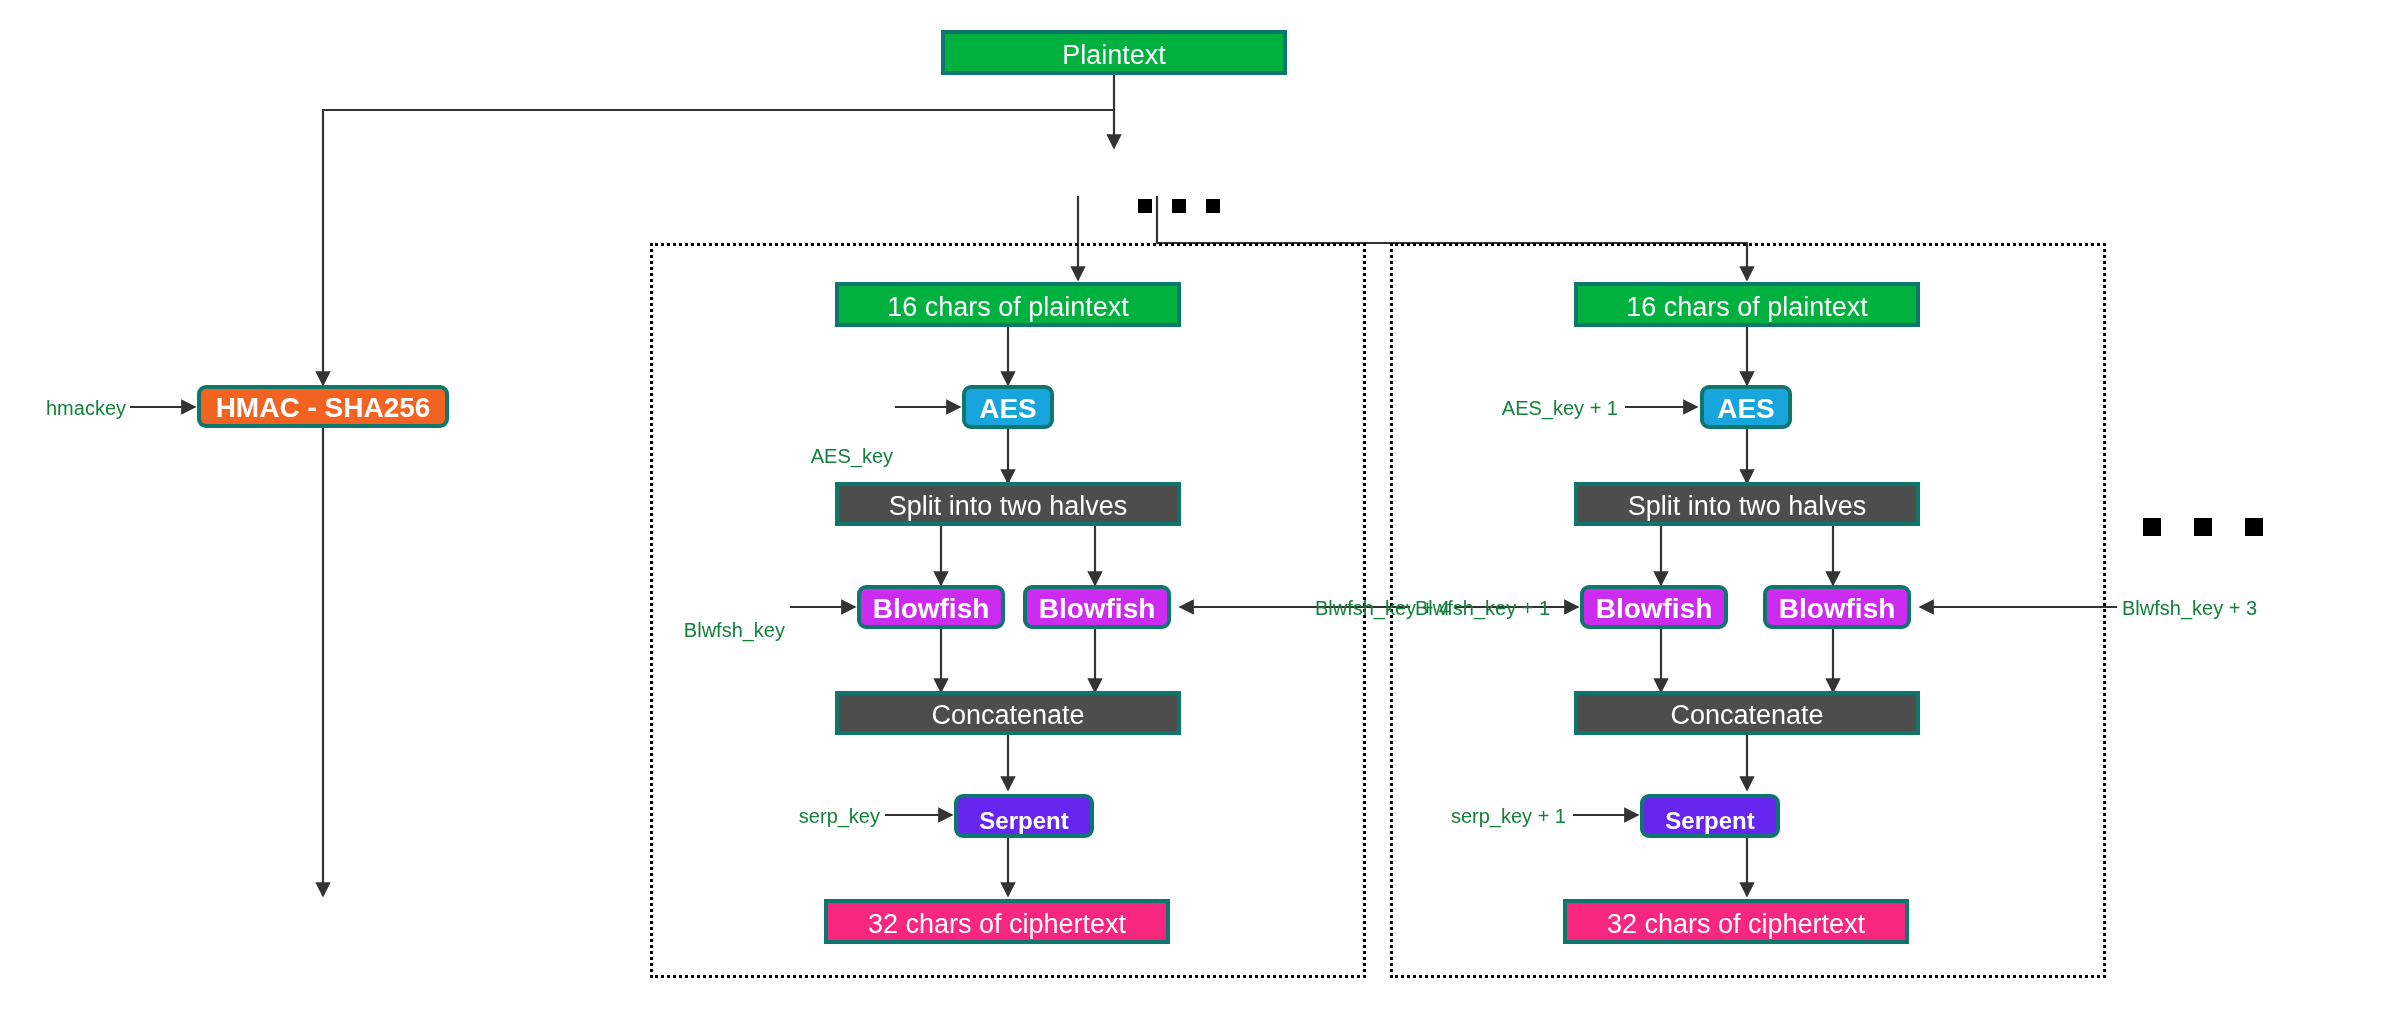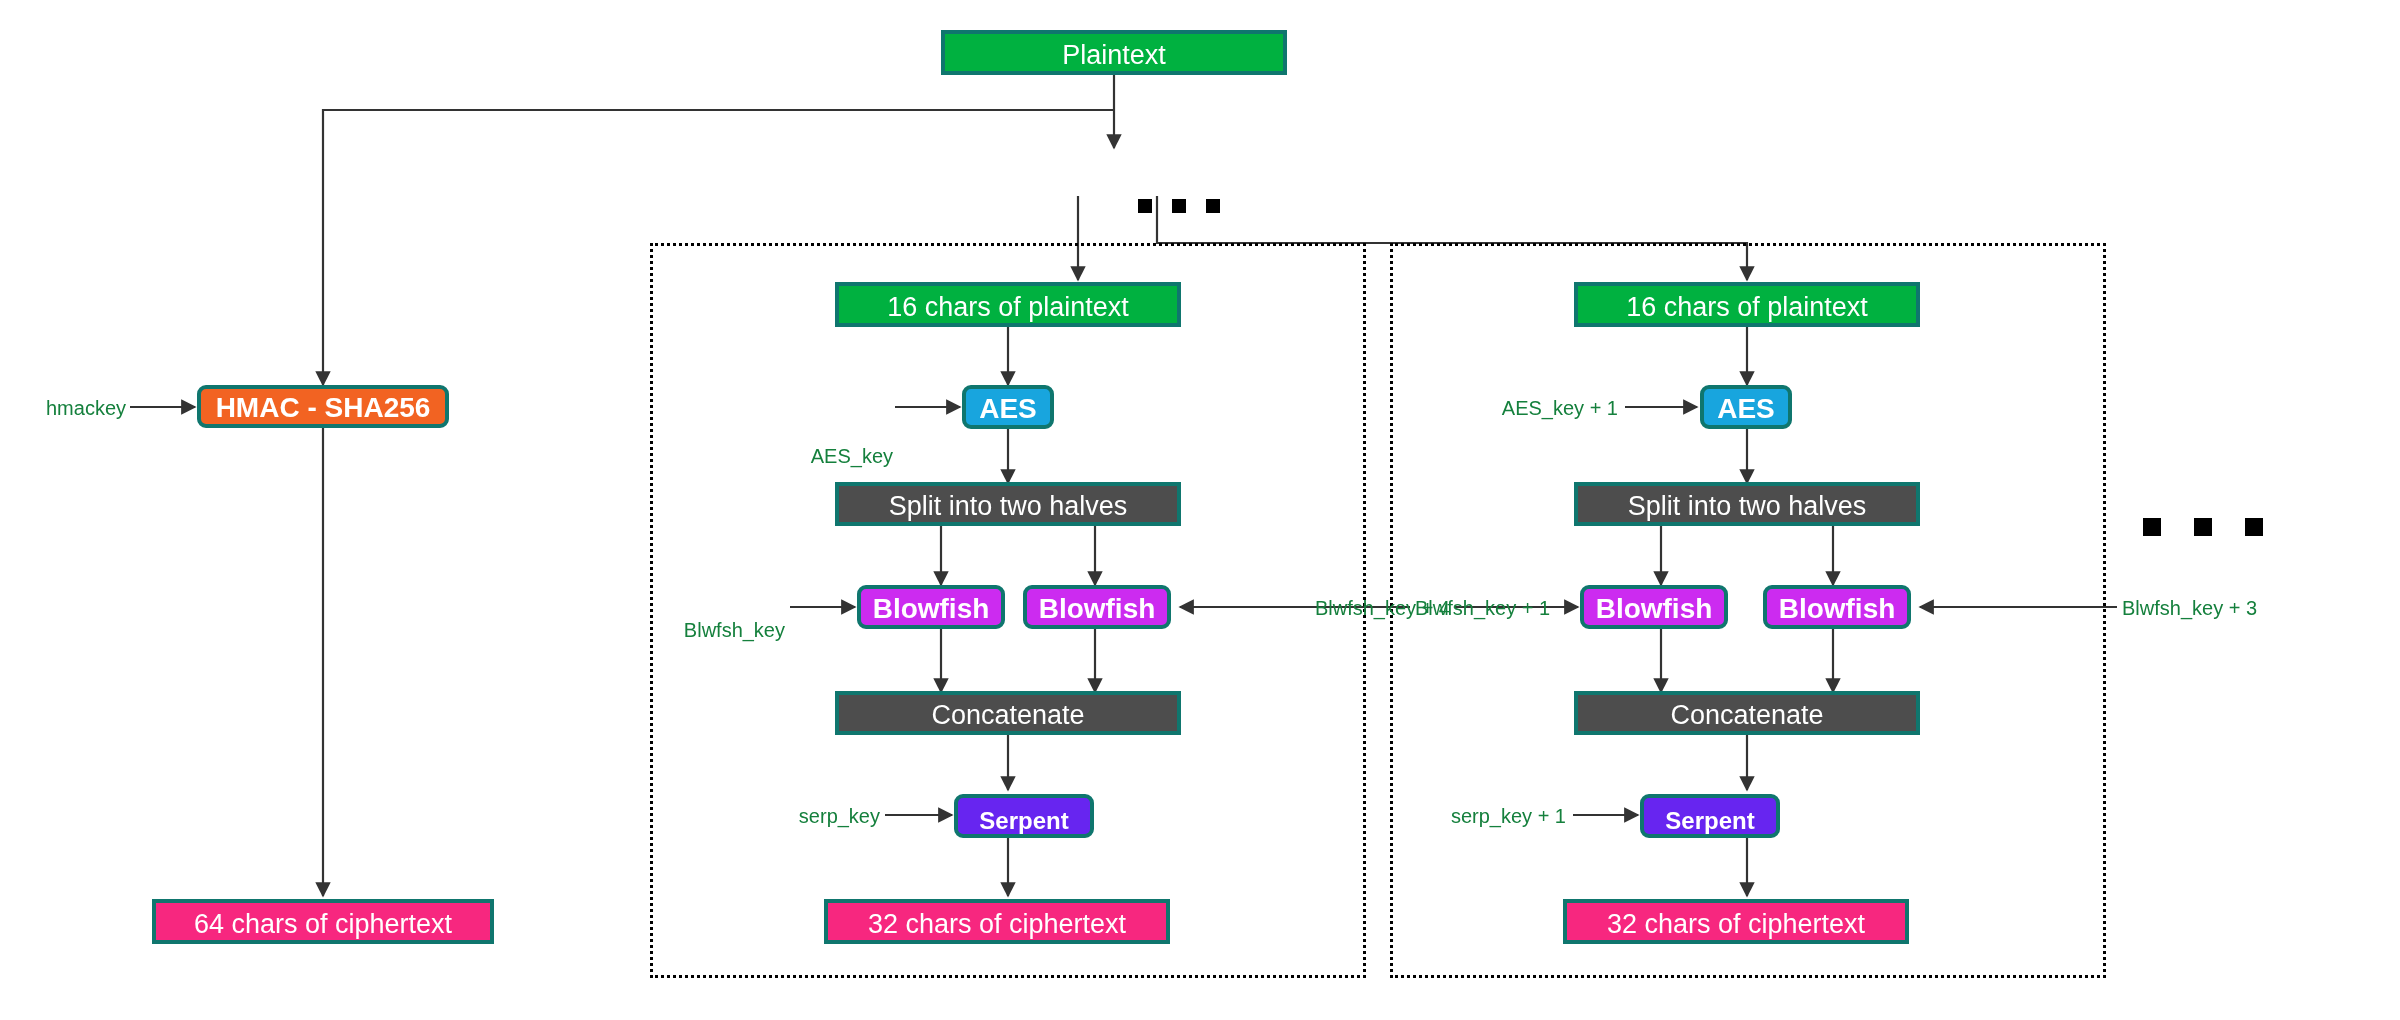--- a/index.html
+++ b/index.html
@@ -178,9 +178,6 @@
     <span>HMAC - SHA256</span>
   </div>
 
-  <div class="node n-pink" style="left:152px; top:899px; width:342px; height:45px;">
-    <span>64 chars of ciphertext</span>
-  </div>
 
   <div class="node n-green" style="left:835px; top:282px; width:346px; height:45px;">
     <span>16 chars of plaintext</span>

